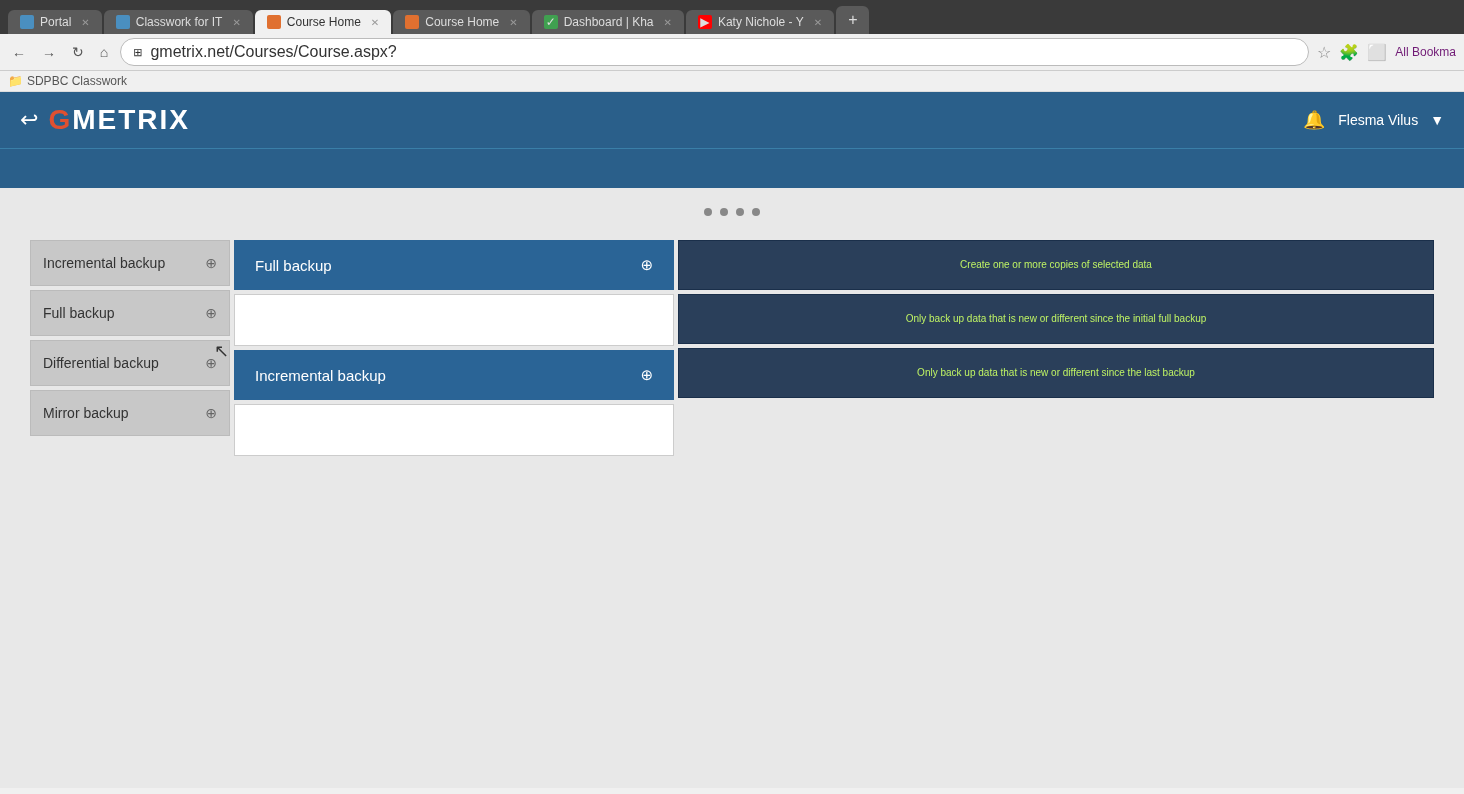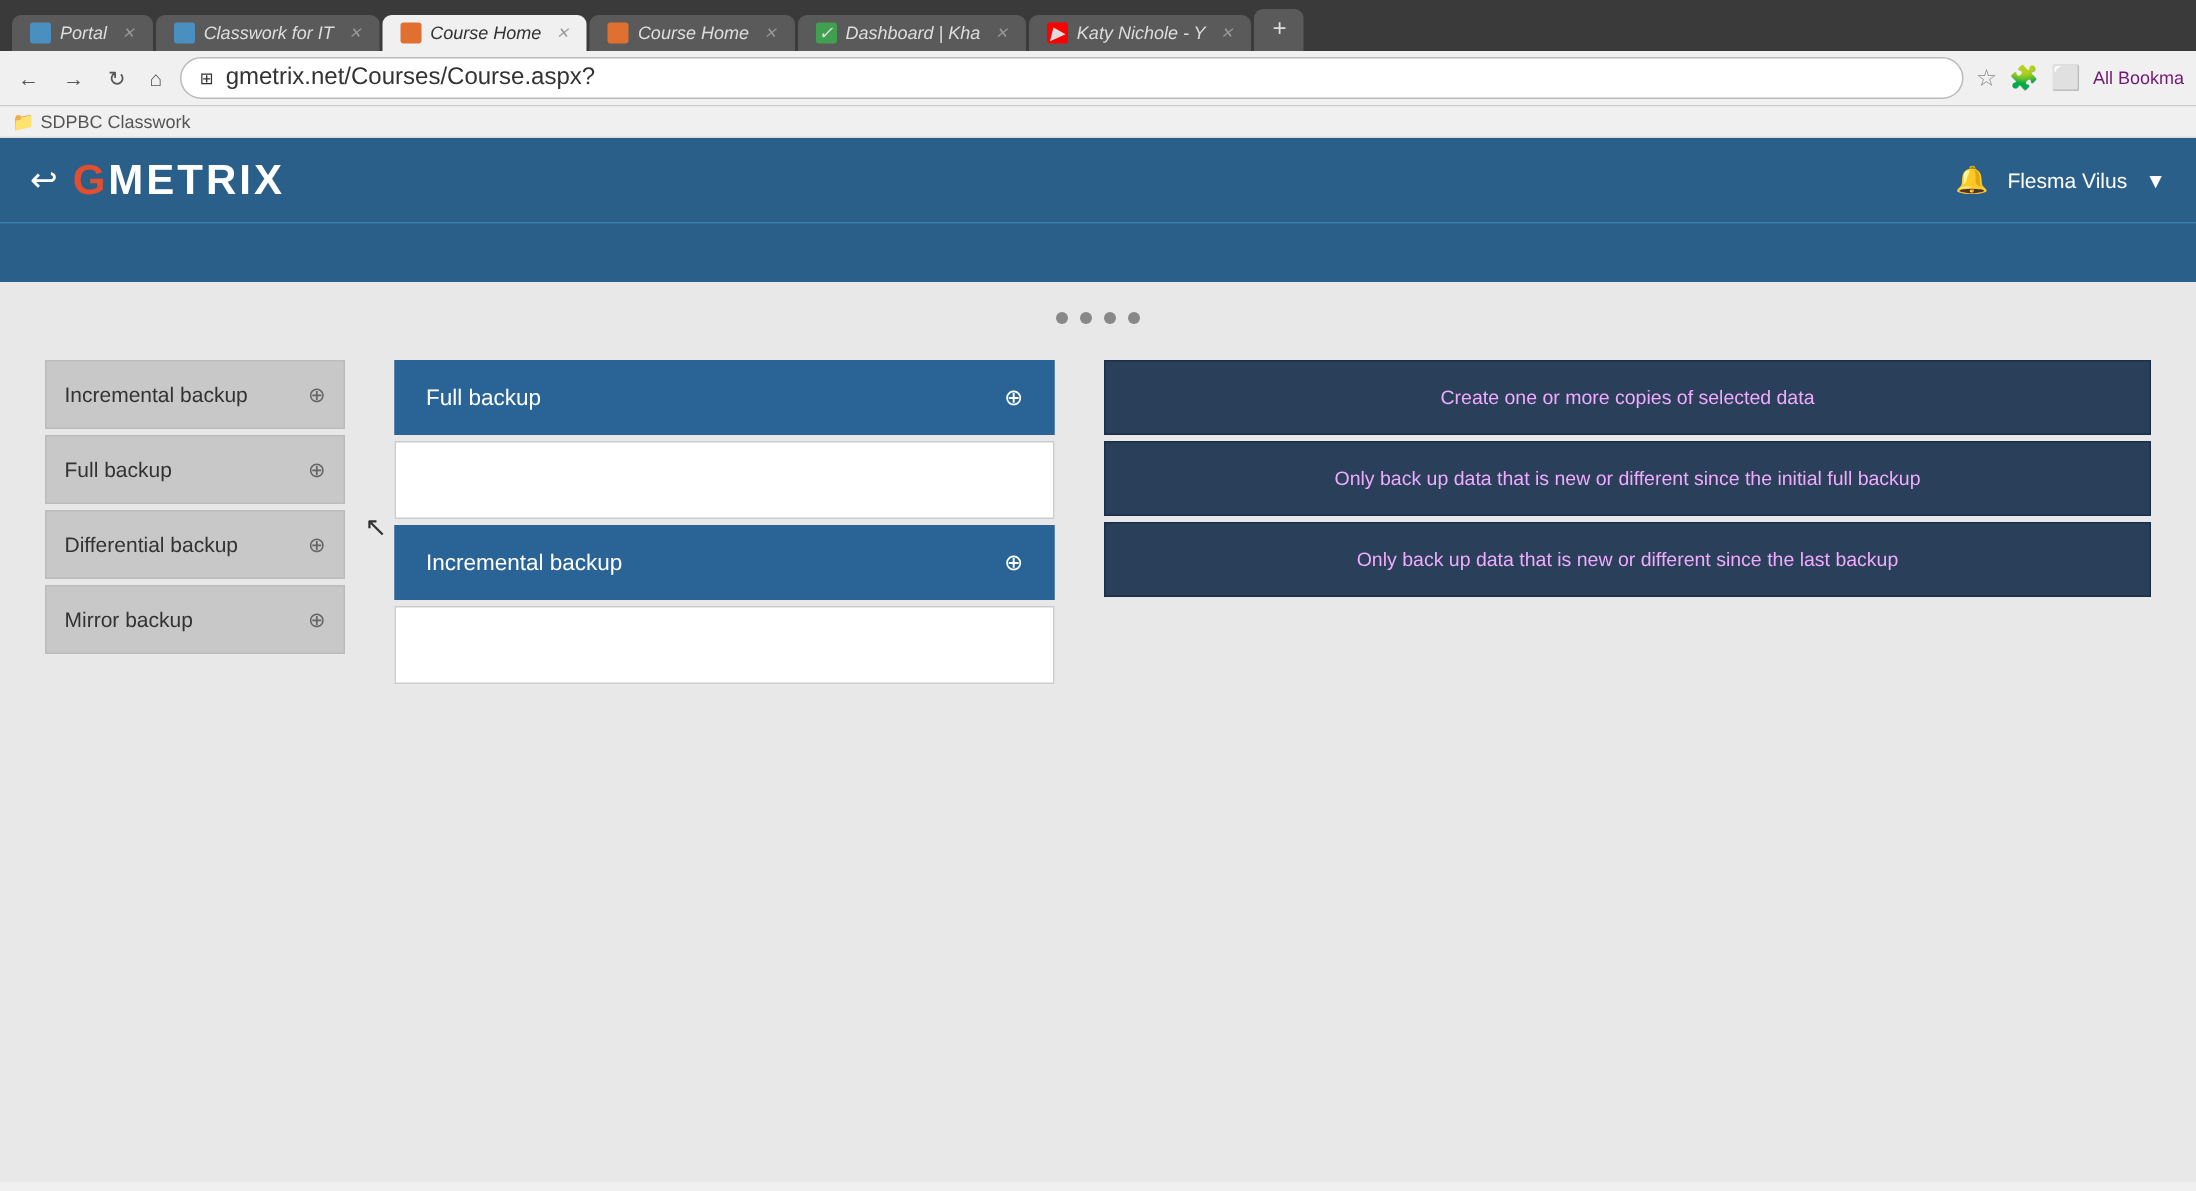--- a/index.html
+++ b/index.html
@@ -8,7 +8,7 @@
     
     .browser-chrome { background: #3a3a3a; padding: 6px 8px 0; }
     .tab-bar { display: flex; align-items: flex-end; gap: 2px; margin-bottom: 0; }
-    .tab { background: #5a5a5a; color: #ddd; padding: 5px 12px; border-radius: 6px 6px 0 0; font-size: 12px; display: flex; align-items: center; gap: 6px; cursor: pointer; max-width: 160px; white-space: nowrap; overflow: hidden; text-overflow: ellipsis; font-style: italic; }
+    .tab { background: #5a5a5a; color: #ddd; padding: 5px 12px; border-radius: 6px 6px 0 0; font-size: 12px; display: flex; align-items: center; gap: 6px; cursor: pointer; max-width: 160px; white-space: nowrap; overflow: hidden; text-overflow: ellipsis; }
     .tab.active { background: #f0f0f0; color: #333; }
     .tab .tab-close { color: #999; font-size: 10px; margin-left: 4px; }
     .tab-icon { width: 14px; height: 14px; border-radius: 2px; display: inline-flex; align-items: center; justify-content: center; flex-shrink: 0; }

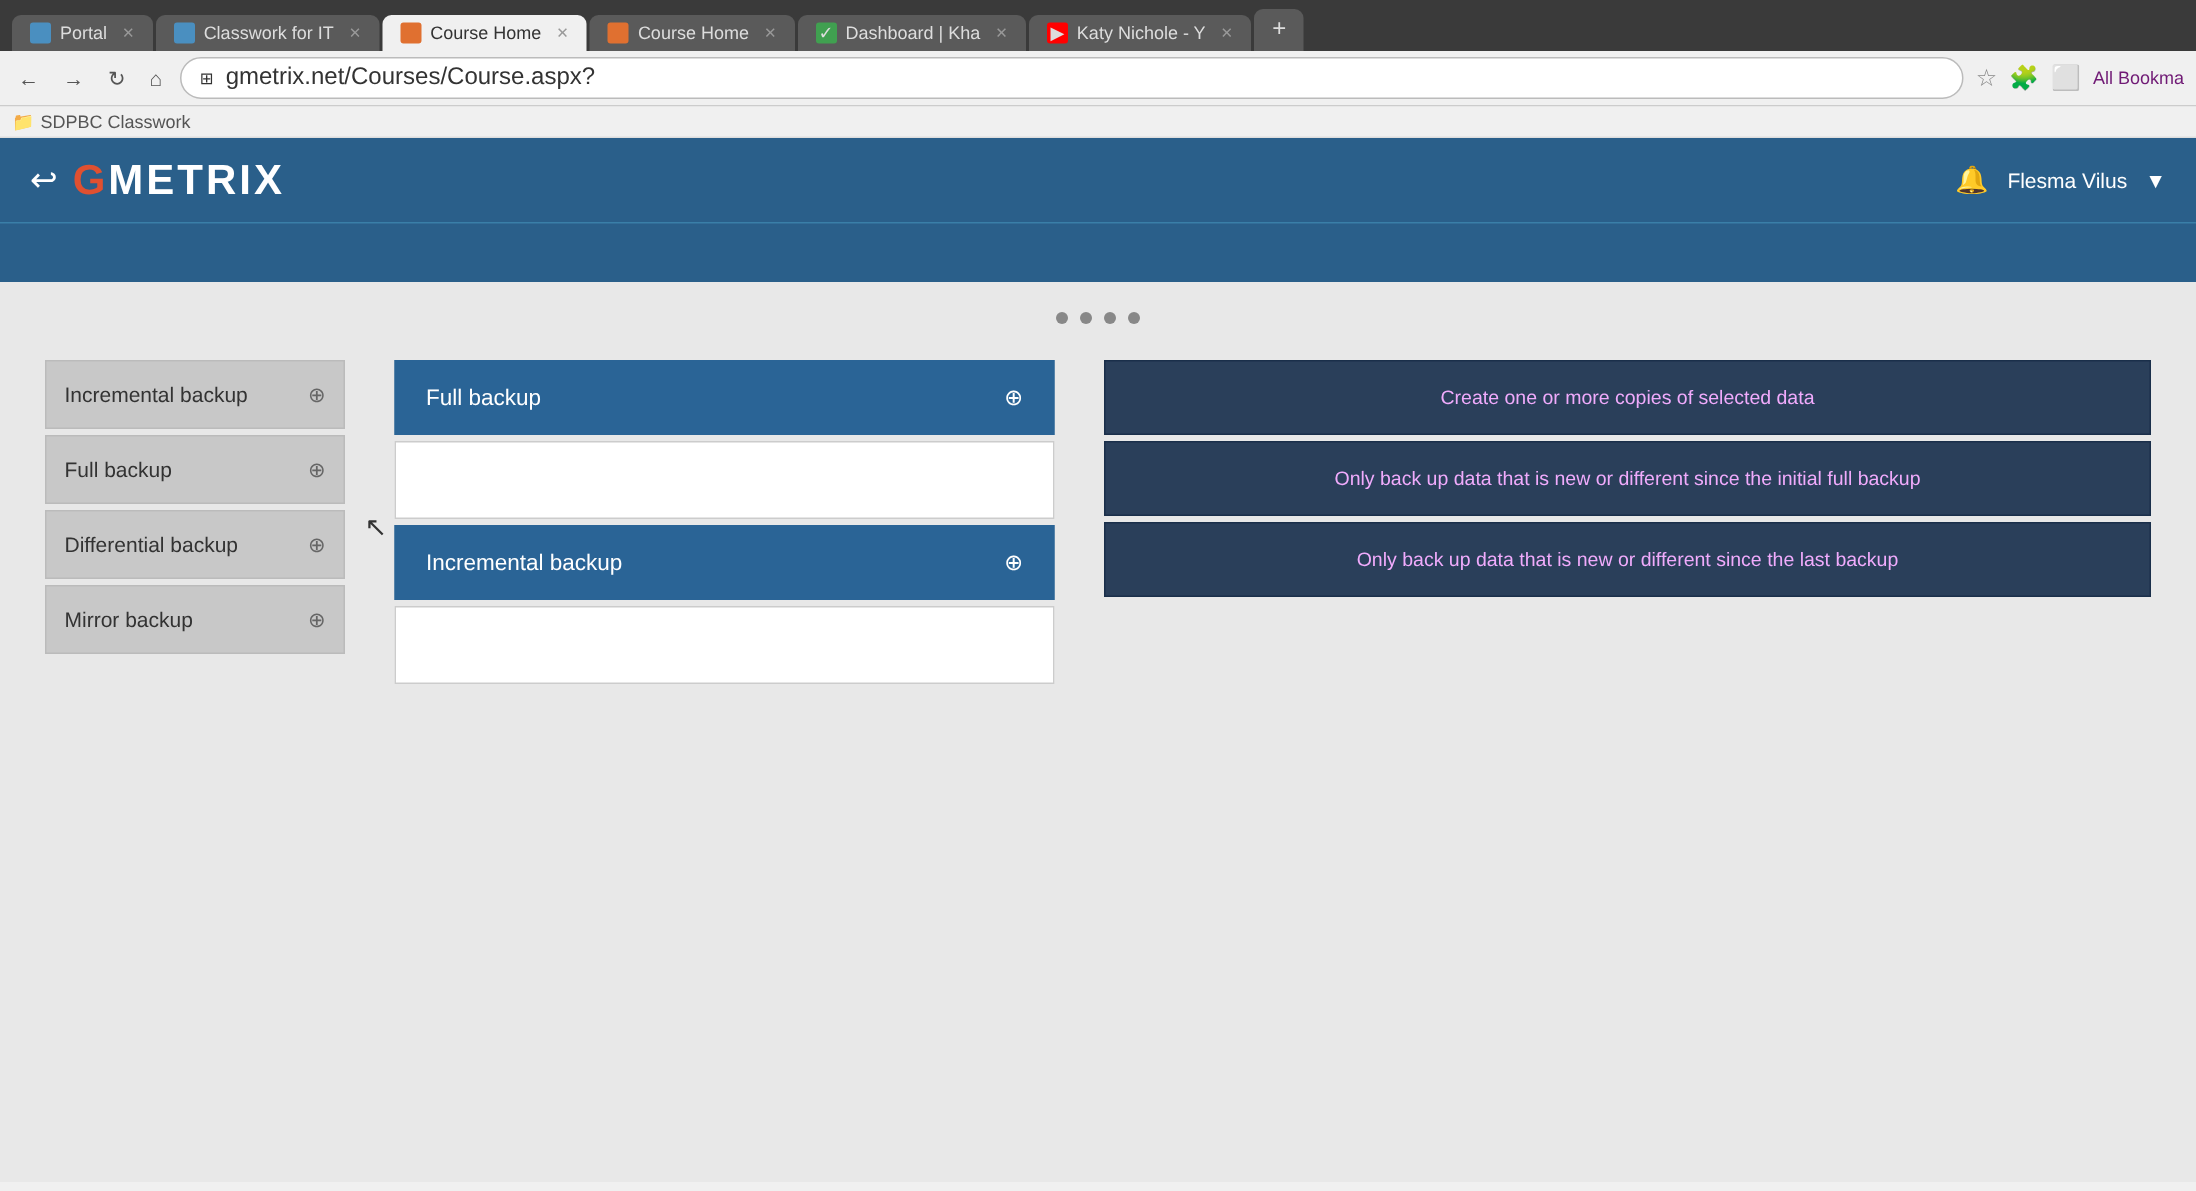--- a/index.html
+++ b/index.html
@@ -42,7 +42,7 @@
     .dot { width: 8px; height: 8px; border-radius: 50%; background: #888; }
 
     
-    .exercise-area { display: flex; gap: 33px; align-items: flex-start; }
+    .exercise-area { display: flex; gap: 4px; align-items: flex-start; }
 
     
     .left-panel { width: 200px; flex-shrink: 0; }

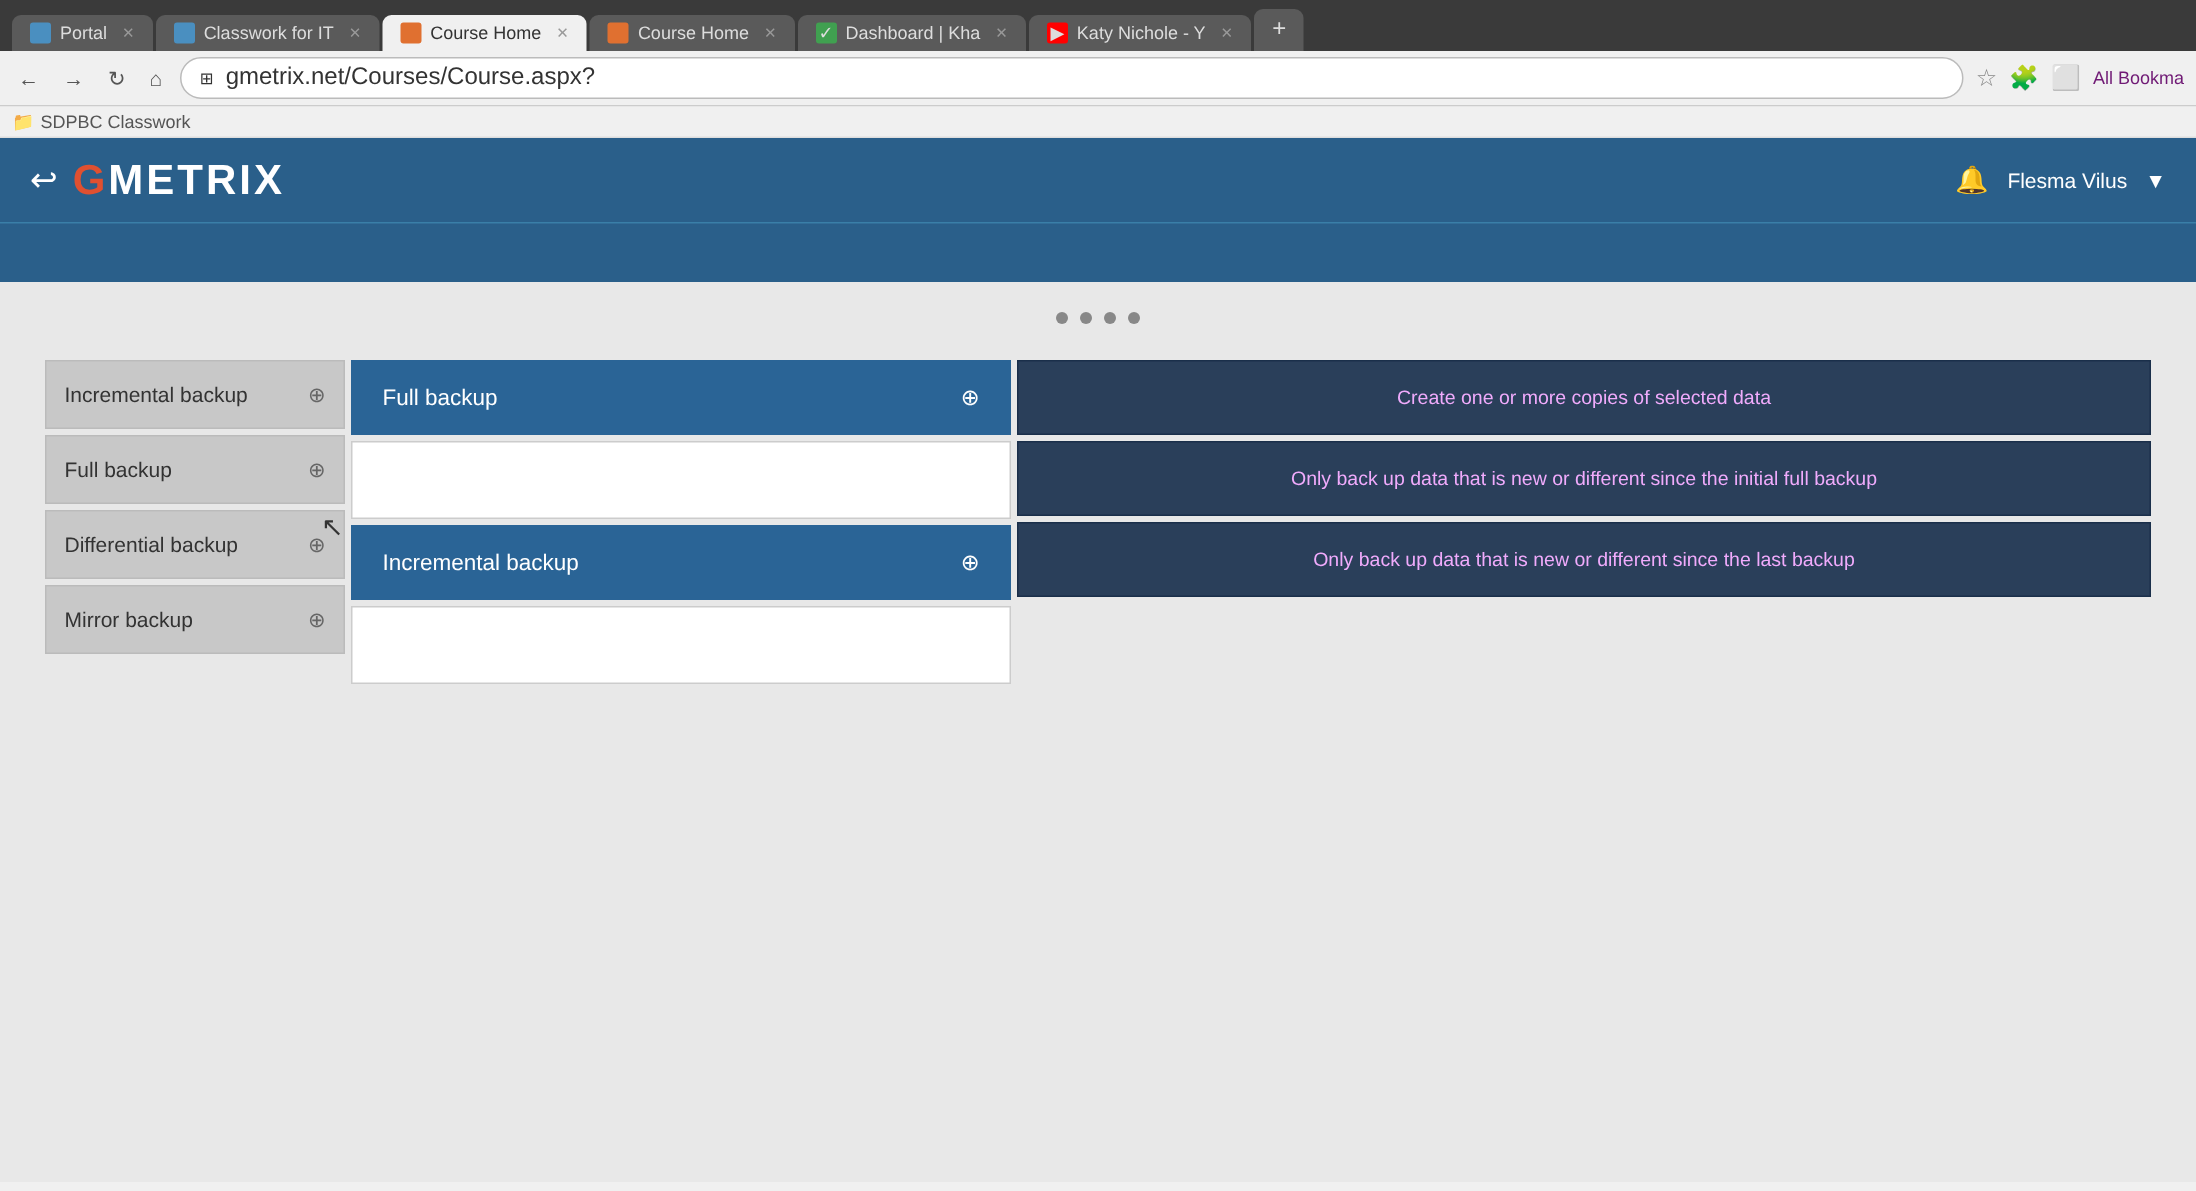--- a/index.html
+++ b/index.html
@@ -60,7 +60,7 @@
 
     
     .right-panel { flex: 1; }
-    .definition-box { background: #2a3f5a; border: 1px solid #1a2f4a; padding: 14px 16px; margin-bottom: 4px; color: #f0abfc; font-size: 13px; text-align: center; line-height: 1.4; min-height: 50px; display: flex; align-items: center; justify-content: center; }
+    .definition-box { background: #2a3f5a; border: 1px solid #1a2f4a; padding: 14px 16px; margin-bottom: 4px; color: #bef264; font-size: 10px; text-align: center; line-height: 1.4; min-height: 50px; display: flex; align-items: center; justify-content: center; }
   </style>
 </head>
 <body>

